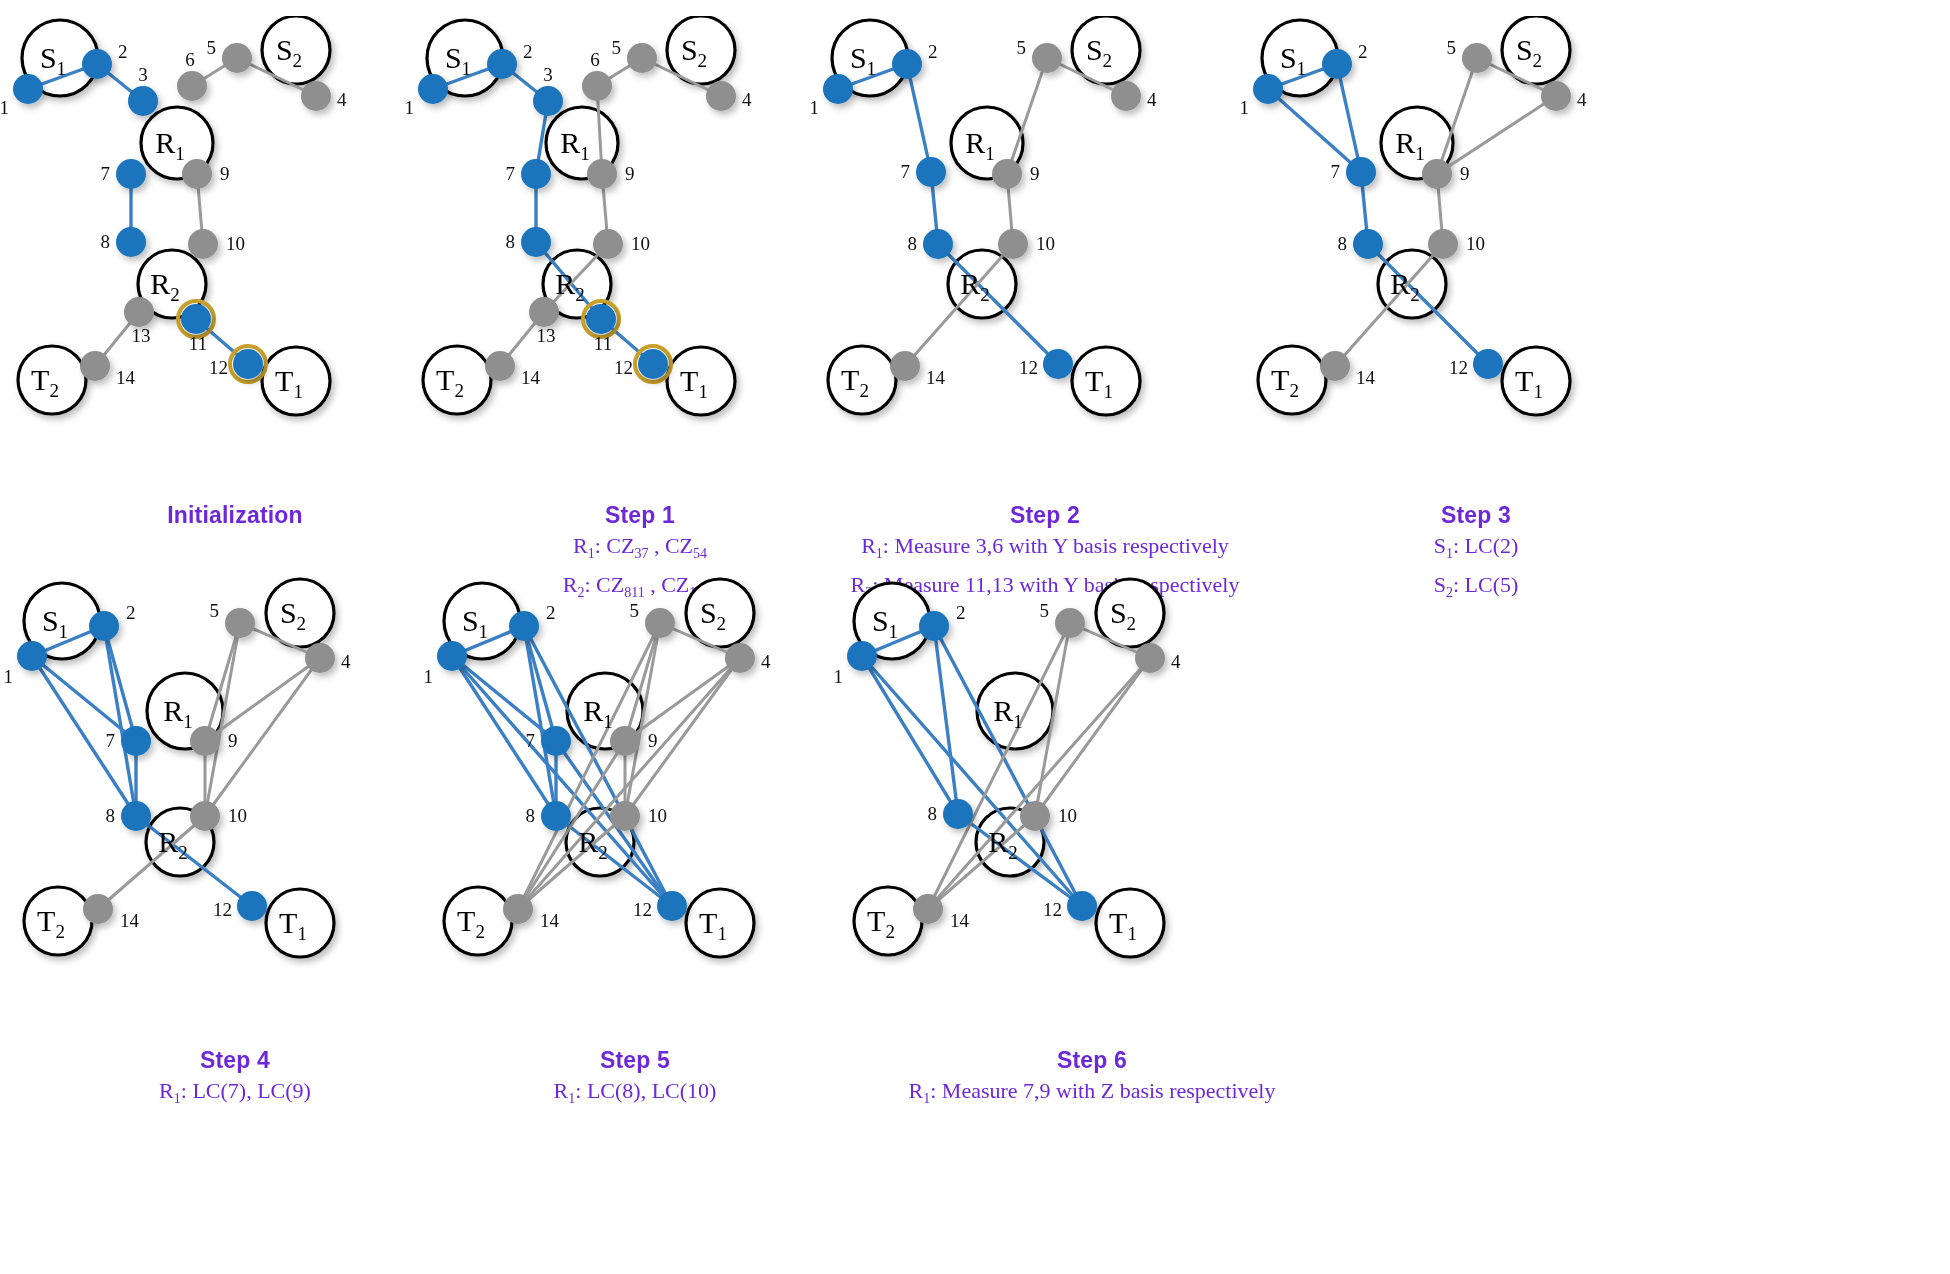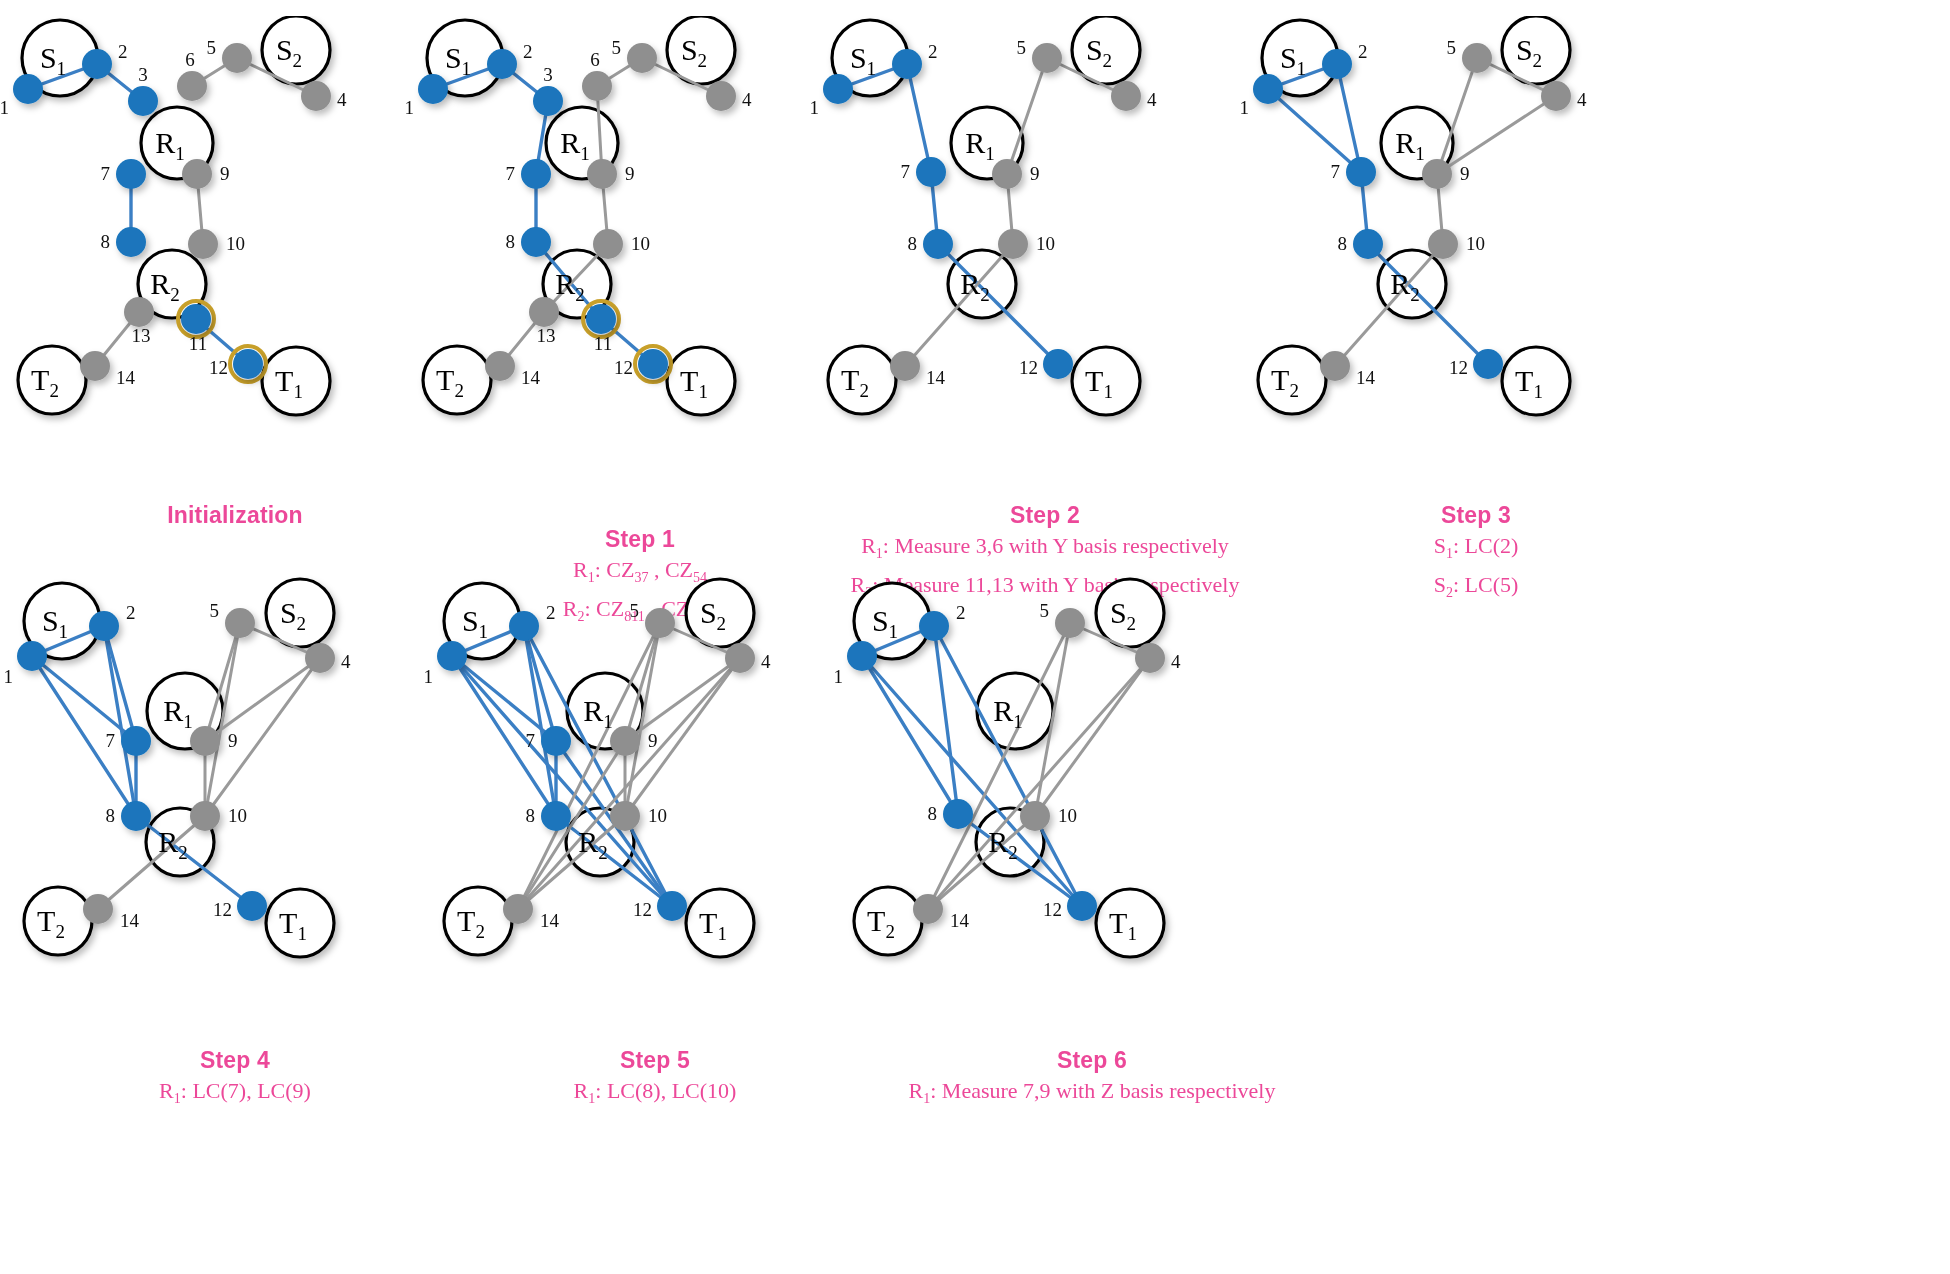--- a/index.html
+++ b/index.html
@@ -7,7 +7,7 @@
   #stage{position:relative;width:1950px;height:1274px;}
   .panel{position:absolute;margin-top:16px;}
   .panel svg{display:block;}
-  .cap{position:absolute;text-align:center;font-family:"Liberation Sans",sans-serif;color:#ec4899;}
+  .cap{position:absolute;text-align:center;font-family:"Liberation Sans",sans-serif;color:#6d28d9;}
   .cap .title{font-weight:bold;font-size:23px;letter-spacing:.2px;line-height:30px;}
   .cap .line{font-size:22px;line-height:31px;white-space:nowrap;}
   .cap .line sub{font-size:14px;}

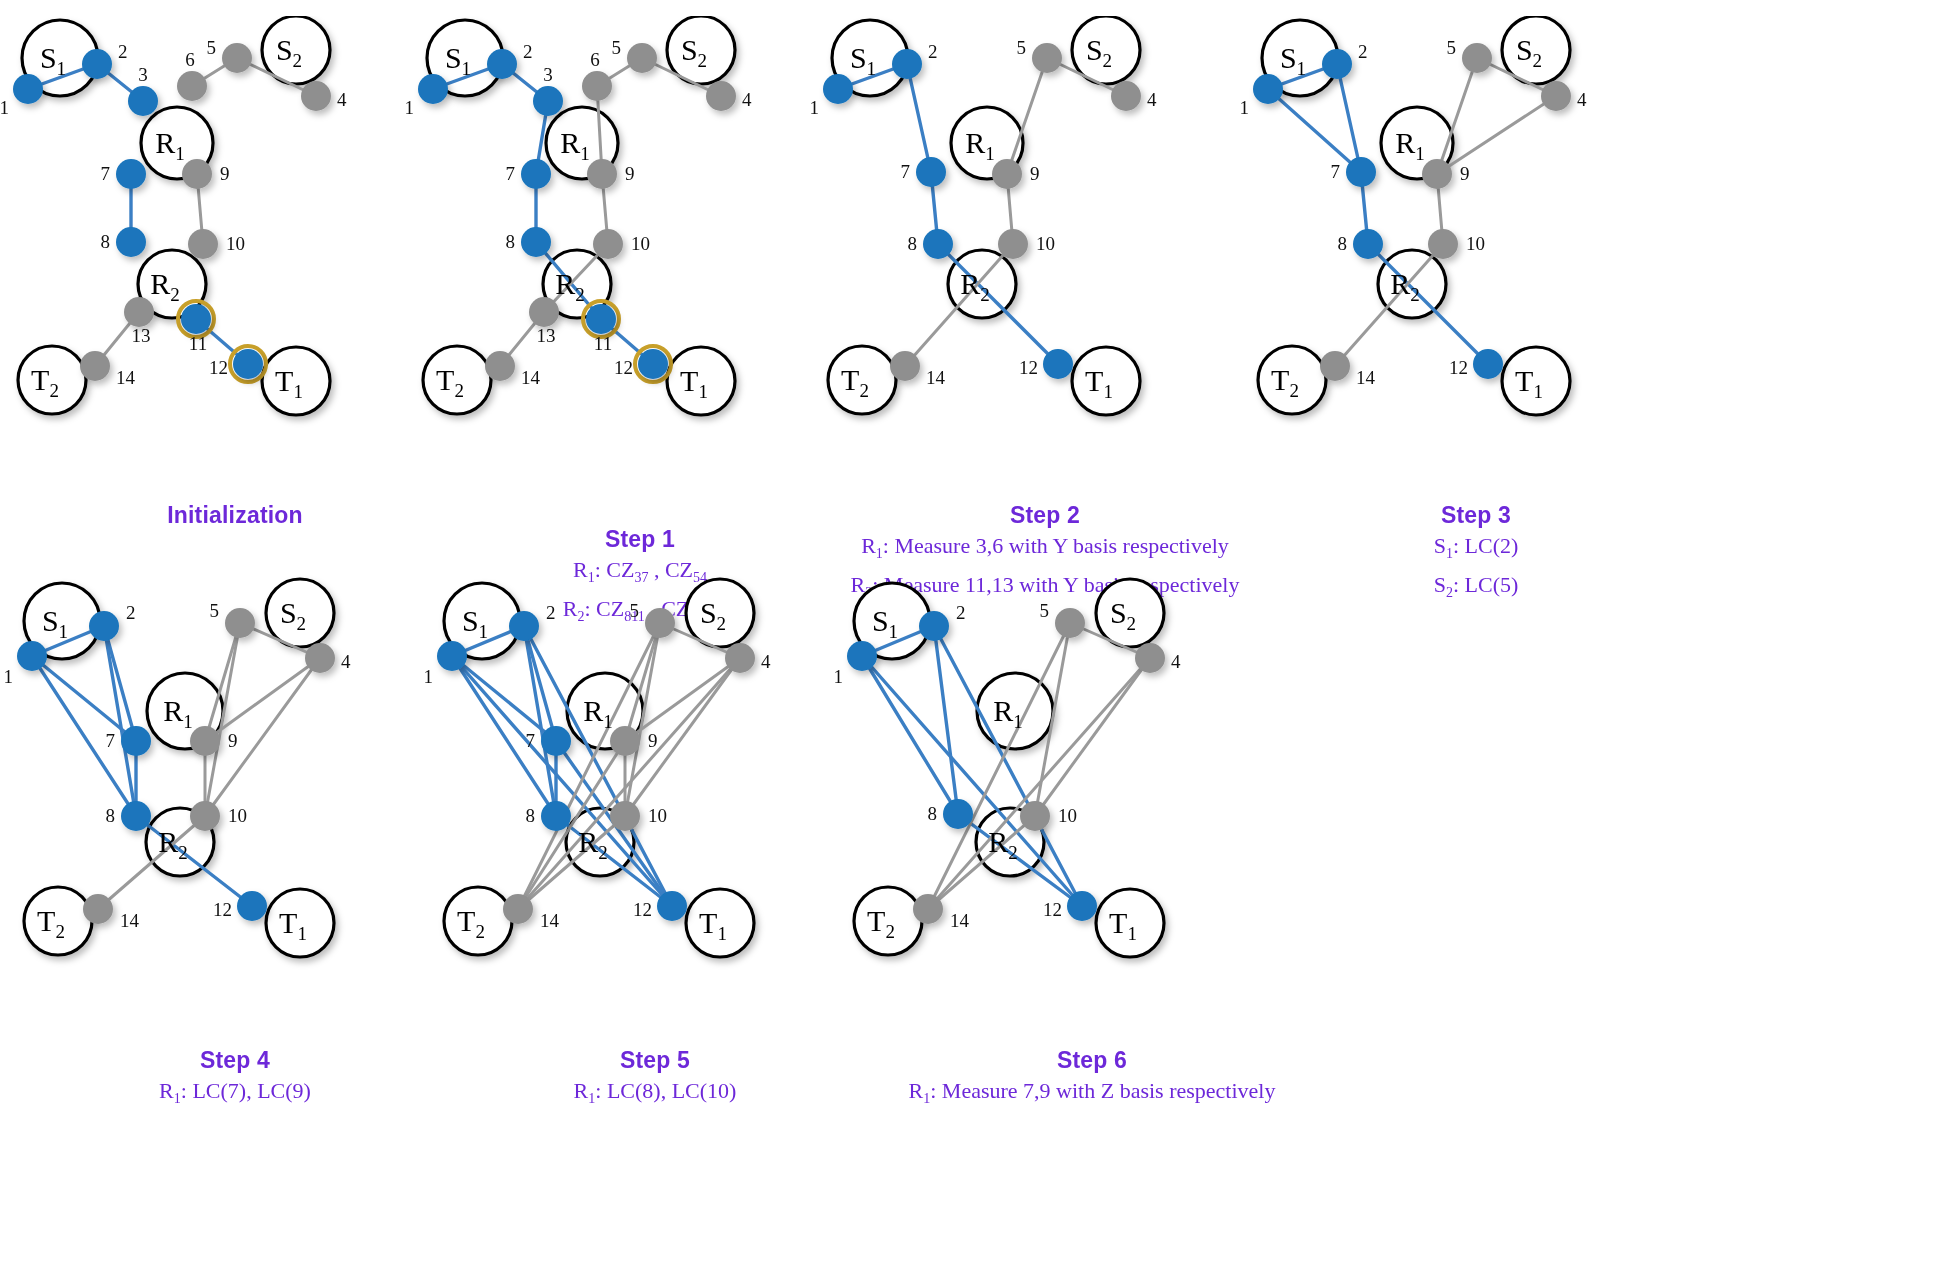--- a/index.html
+++ b/index.html
@@ -164,7 +164,7 @@
         </g>
       </svg>
     </div>
-    <div class="cap" style="left: 405px; top: 524px; width: 470px;">
+    <div class="cap" style="left: 405px; top: 500px; width: 470px;">
       <div class="title">Step 1</div>
       <div class="line"><span style="font-family:'Liberation Serif',serif;">R<sub>1</sub>: CZ<sub>37</sub> , CZ<sub>54</sub></span></div>
       <div class="line"><span style="font-family:'Liberation Serif',serif;">R<sub>2</sub>: CZ<sub>811</sub> , CZ<sub>1013</sub></span></div>

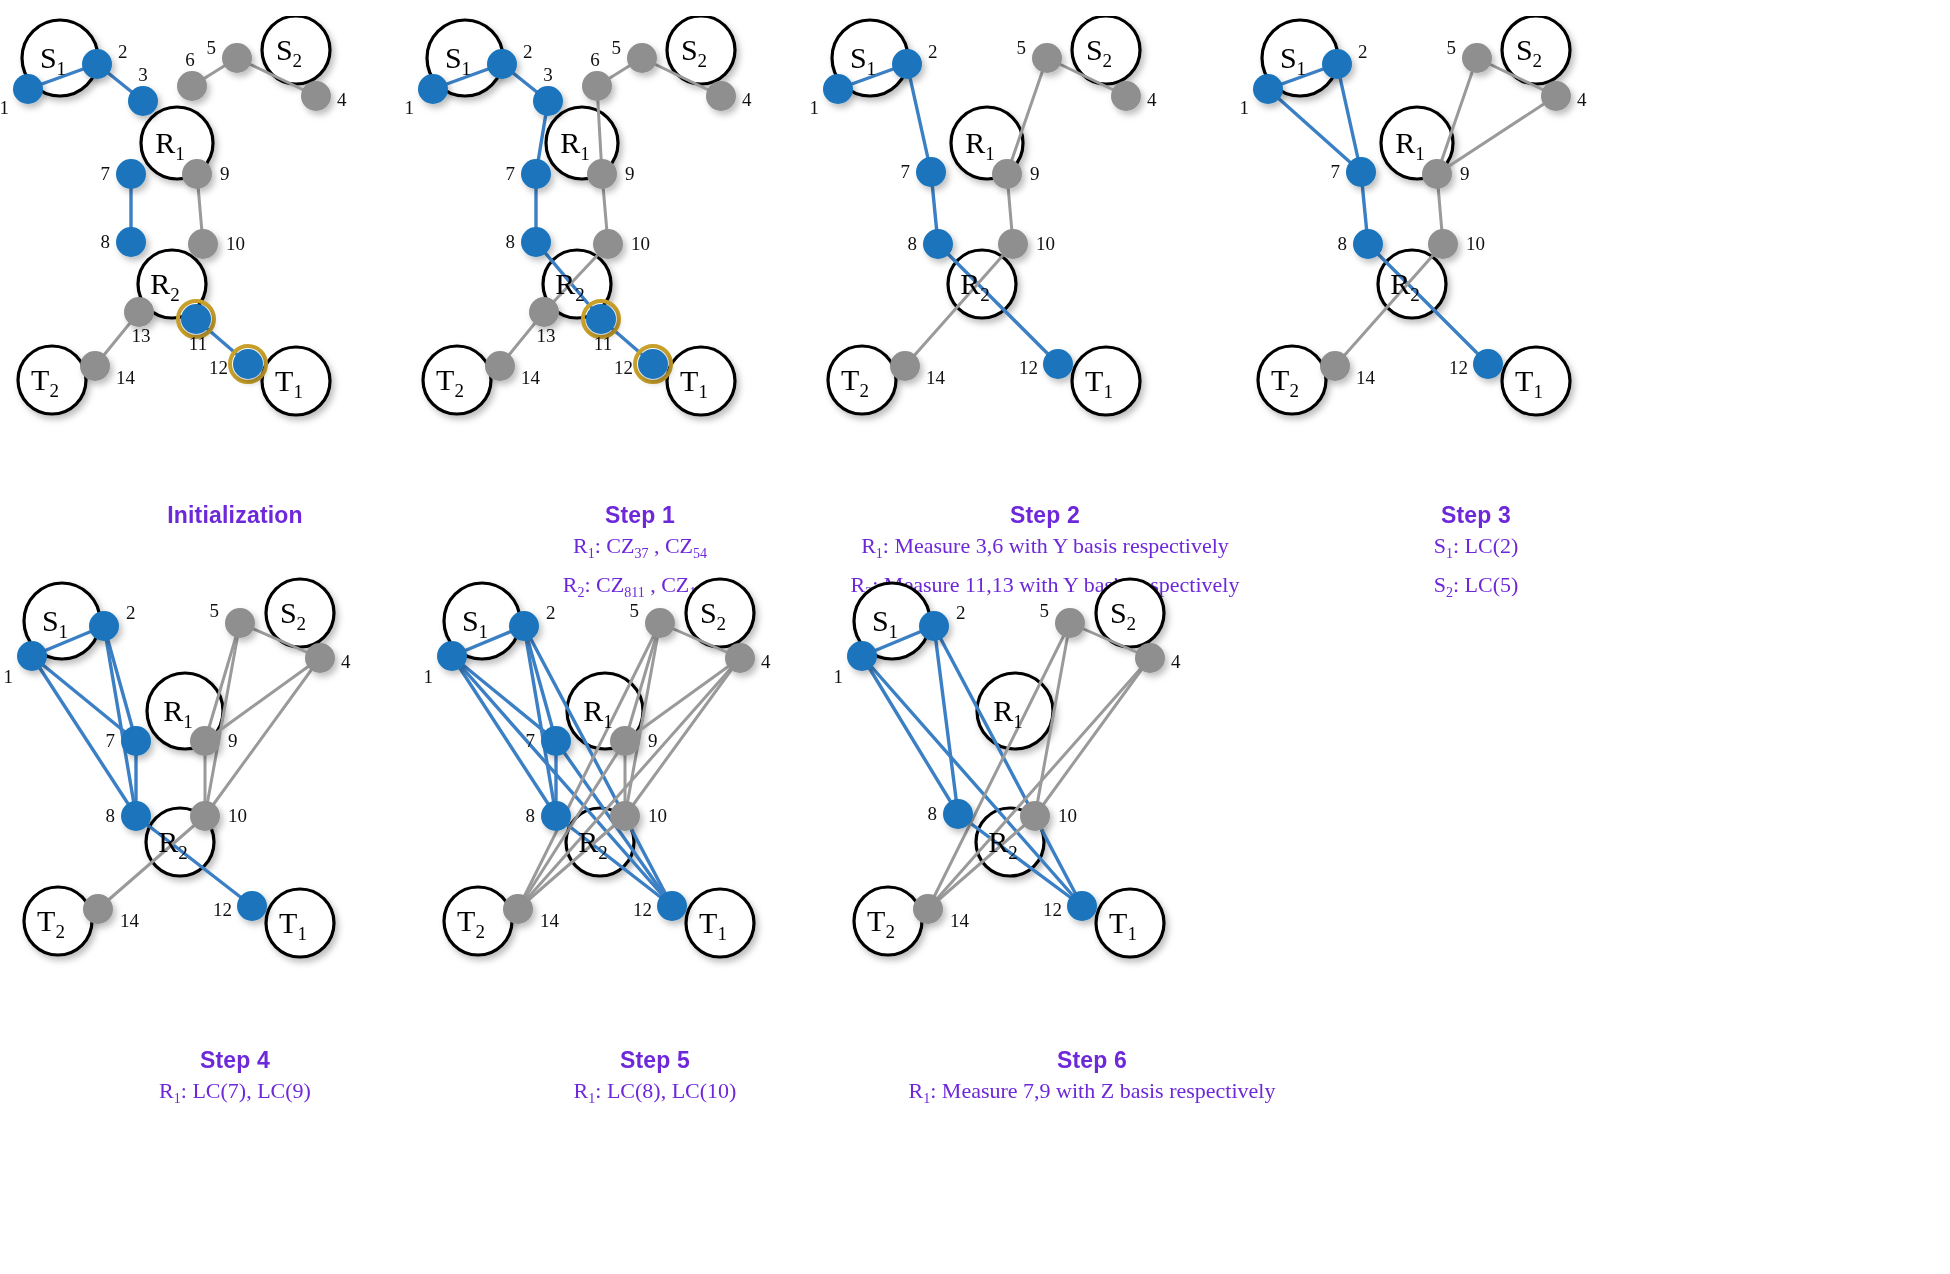--- a/index.html
+++ b/index.html
@@ -439,7 +439,7 @@
         </g>
       </svg>
     </div>
-    <div class="cap" style="left: 420px; top: 1045px; width: 470px;">
+    <div class="cap" style="left: 400px; top: 1045px; width: 470px;">
       <div class="title">Step 5</div>
       <div class="line"><span style="font-family:'Liberation Serif',serif;">R<sub>1</sub>: LC(8), LC(10)</span></div>
     </div>

